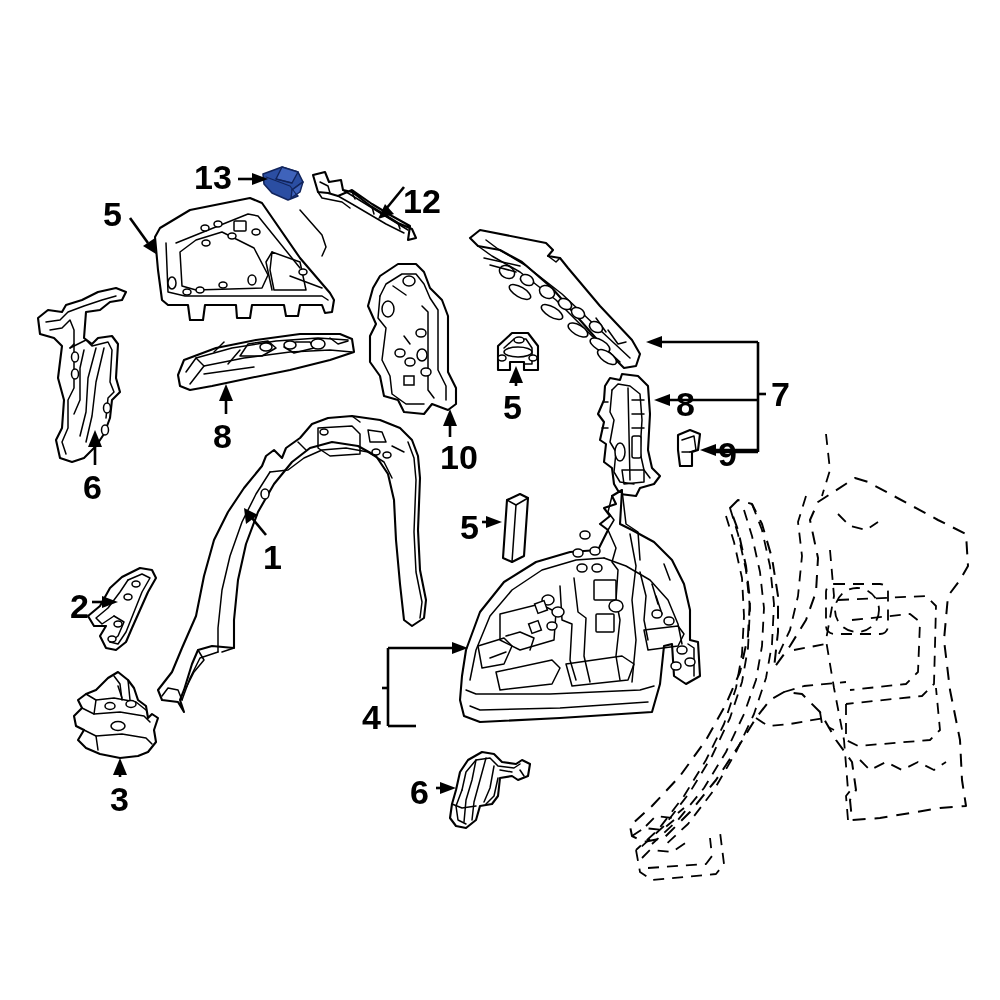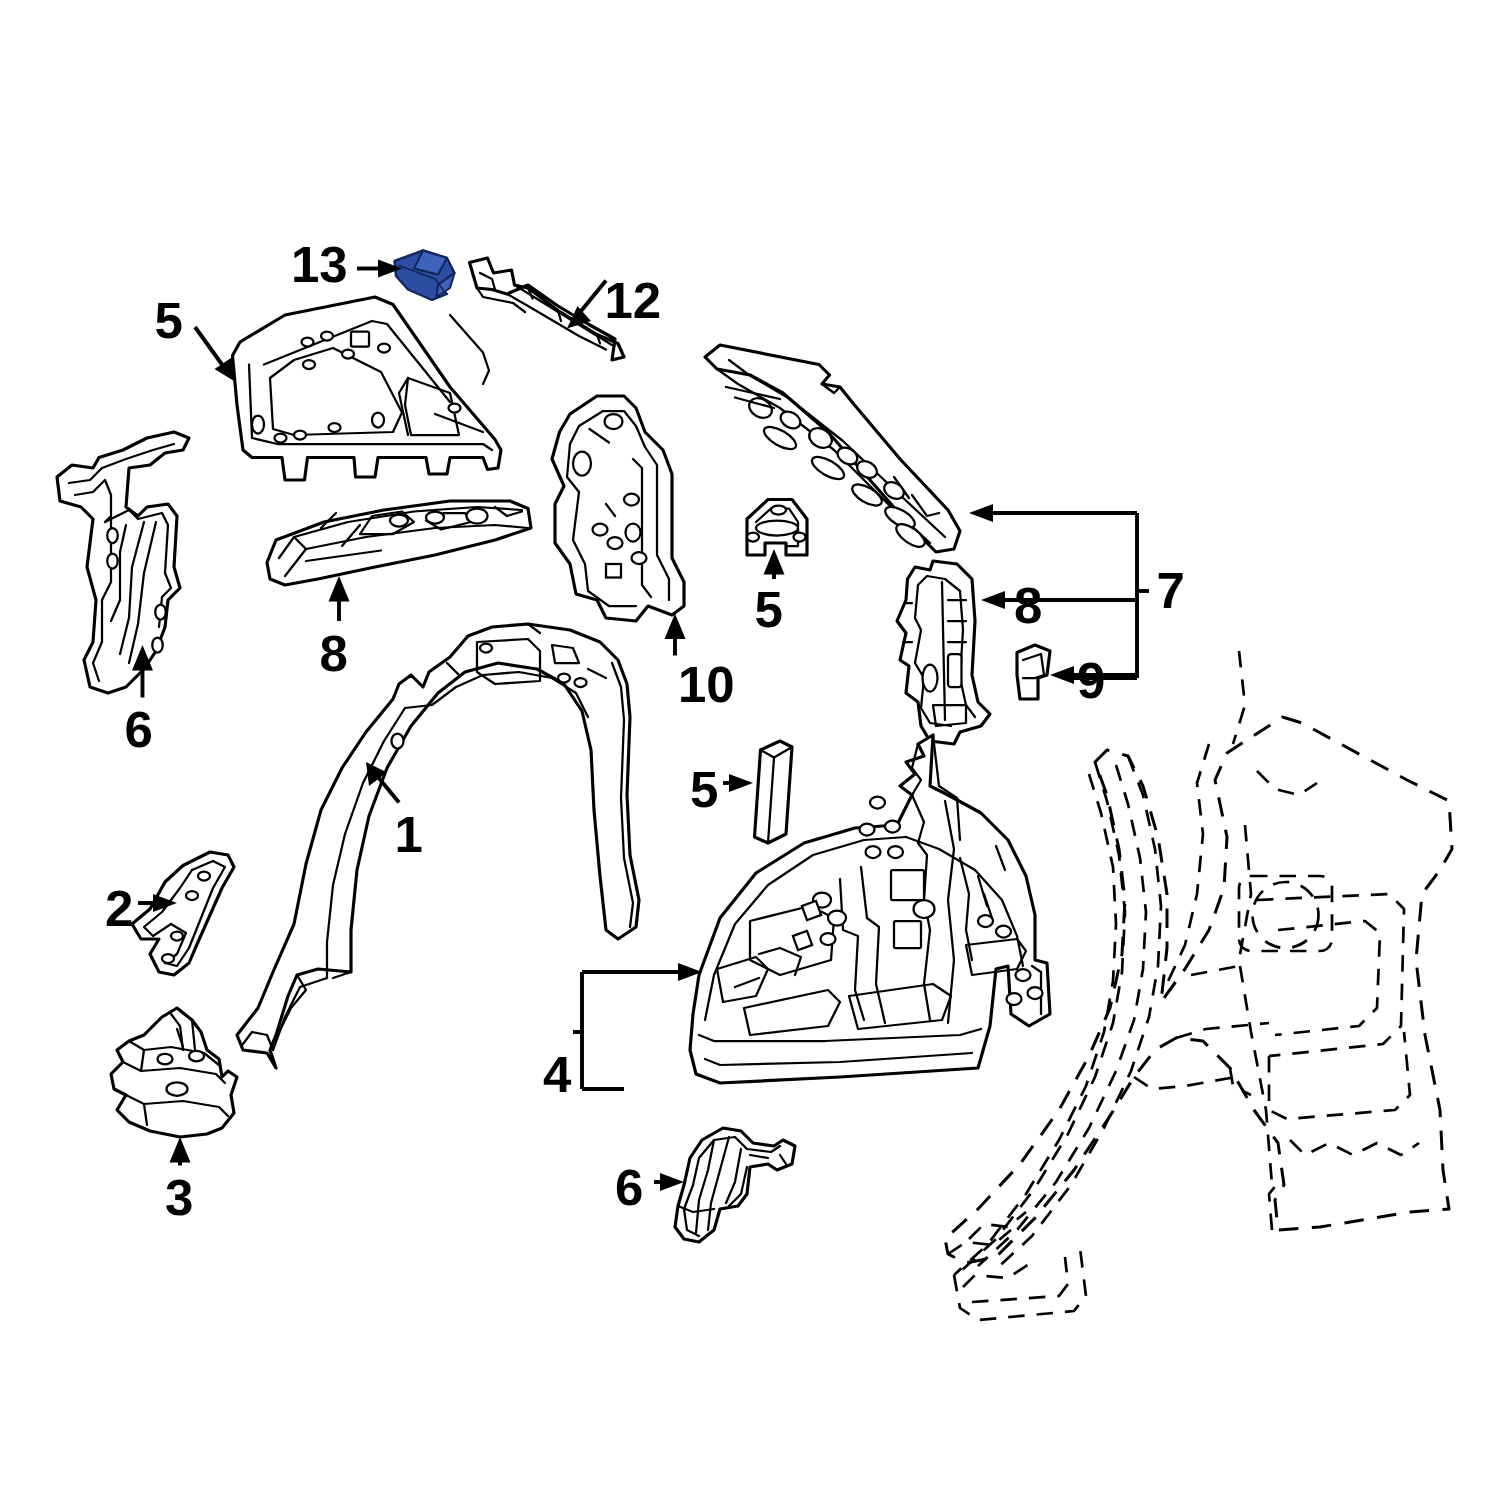--- a/index.html
+++ b/index.html
@@ -541,7 +541,7 @@
 
   <div class="callout-label" style="left:718px; top:437px;">9</div>
 
-  <div class="callout-label" style="left:452px; top:440px;">10</div>
+  <div class="callout-label" style="left:440px; top:440px;">10</div>
 
   <div class="callout-label" style="left:503px; top:390px;">5</div>
 

